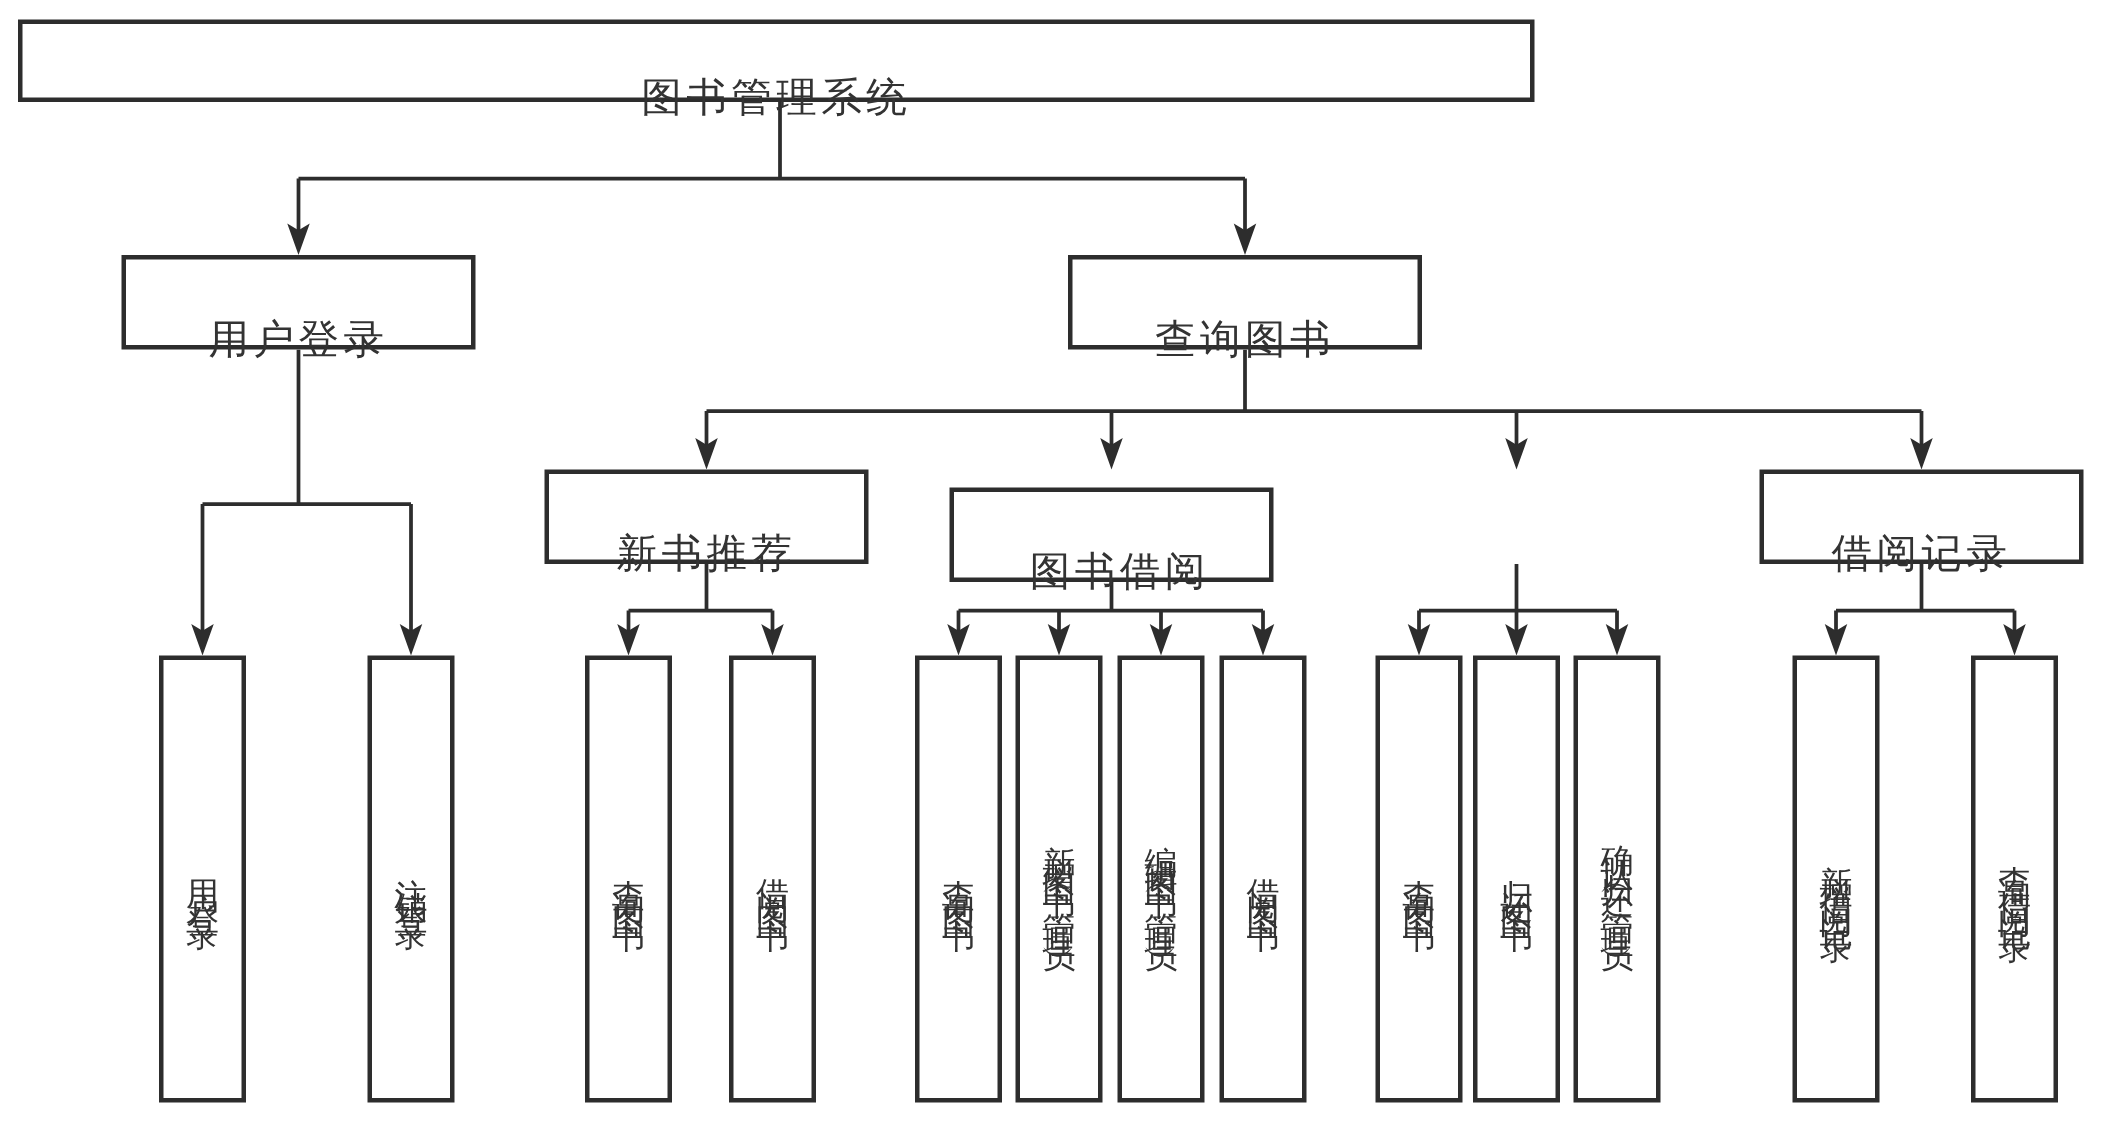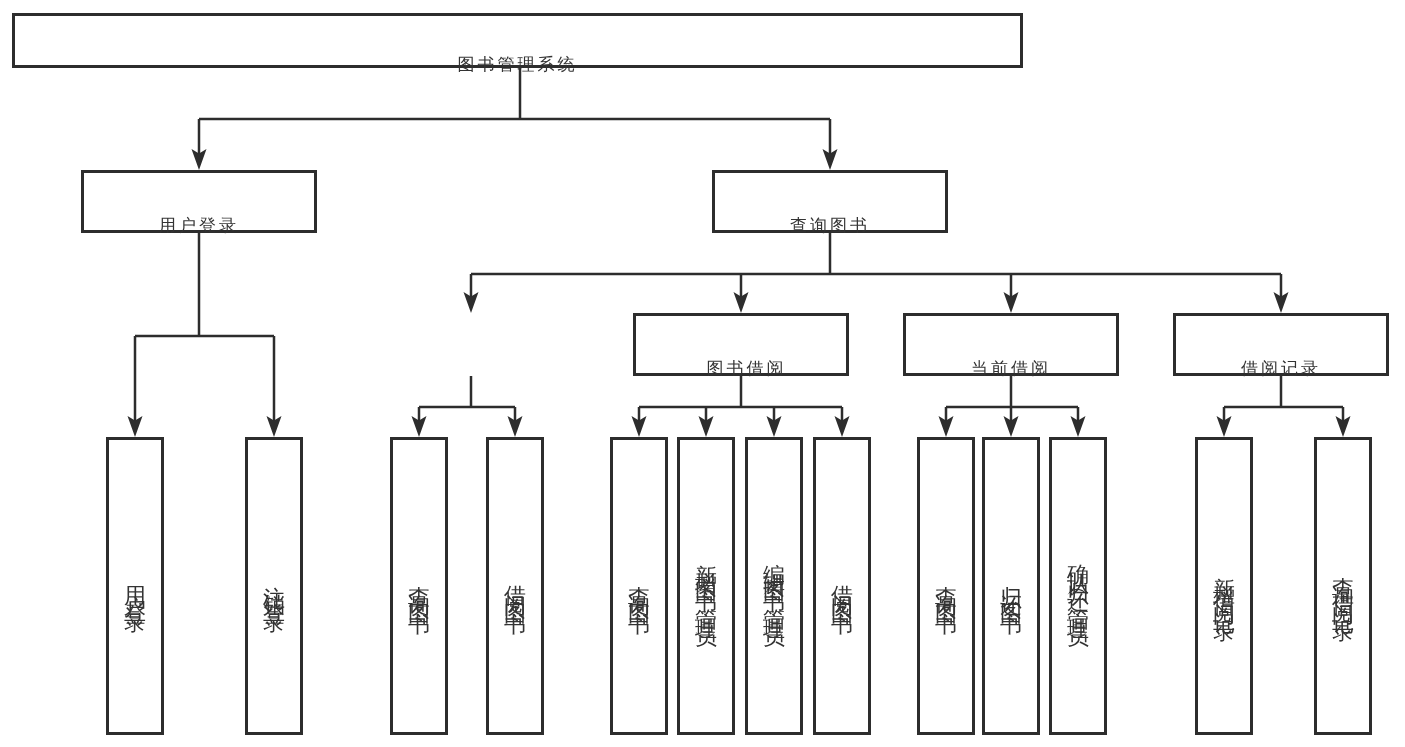--- a/index.html
+++ b/index.html
@@ -45,7 +45,7 @@
     color: var(--text);
   }
   .hbox span {
-    font-size: 17px;
+    font-size: 27px;
     letter-spacing: 3px;
     white-space: nowrap;
     margin-top: 48px;

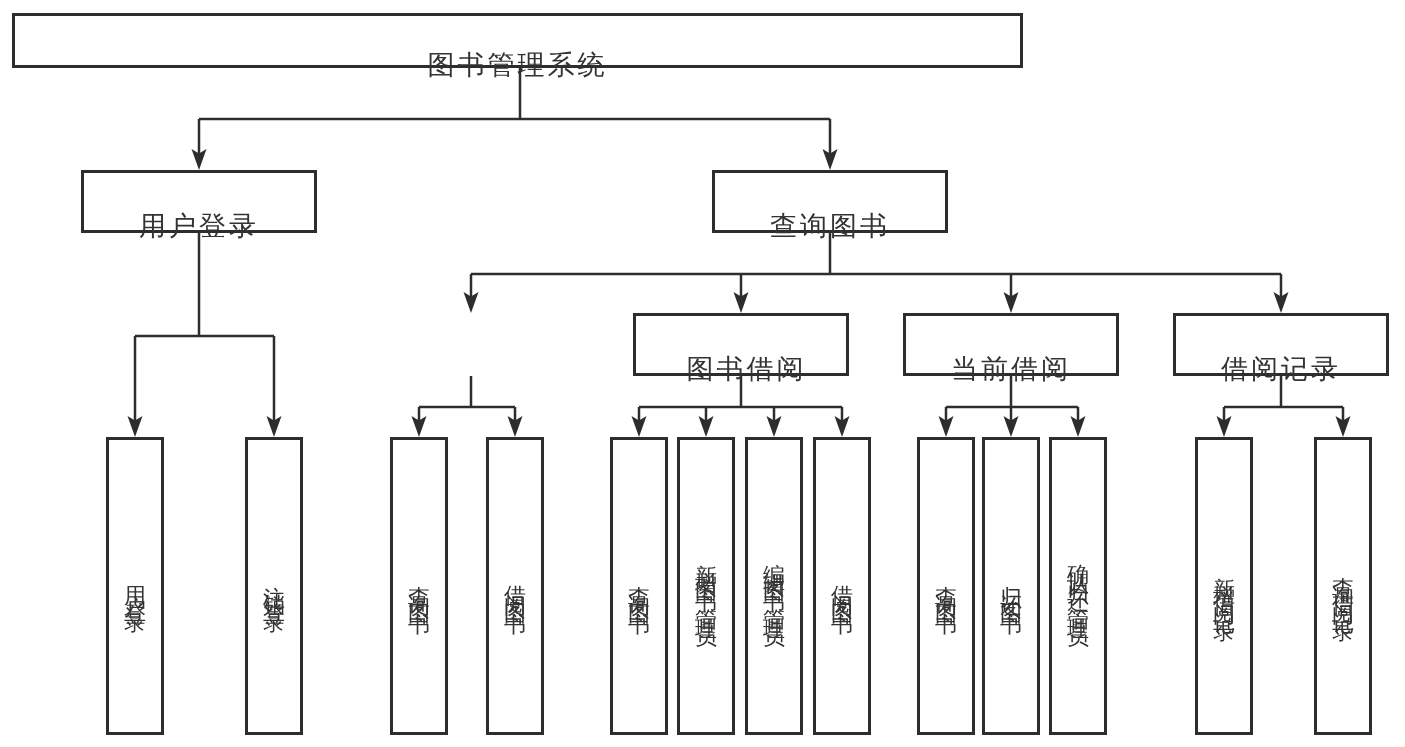--- a/index.html
+++ b/index.html
@@ -135,6 +135,9 @@
     <span>查询图书</span>
   </div>
 
+  <div class="box hbox" style="left:363px; top:313px; width:216px; height:63px;">
+    <span>新书推荐</span>
+  </div>
   <div class="box hbox" style="left:633px; top:313px; width:216px; height:63px;padding-left:11px;">
     <span>图书借阅</span>
   </div>

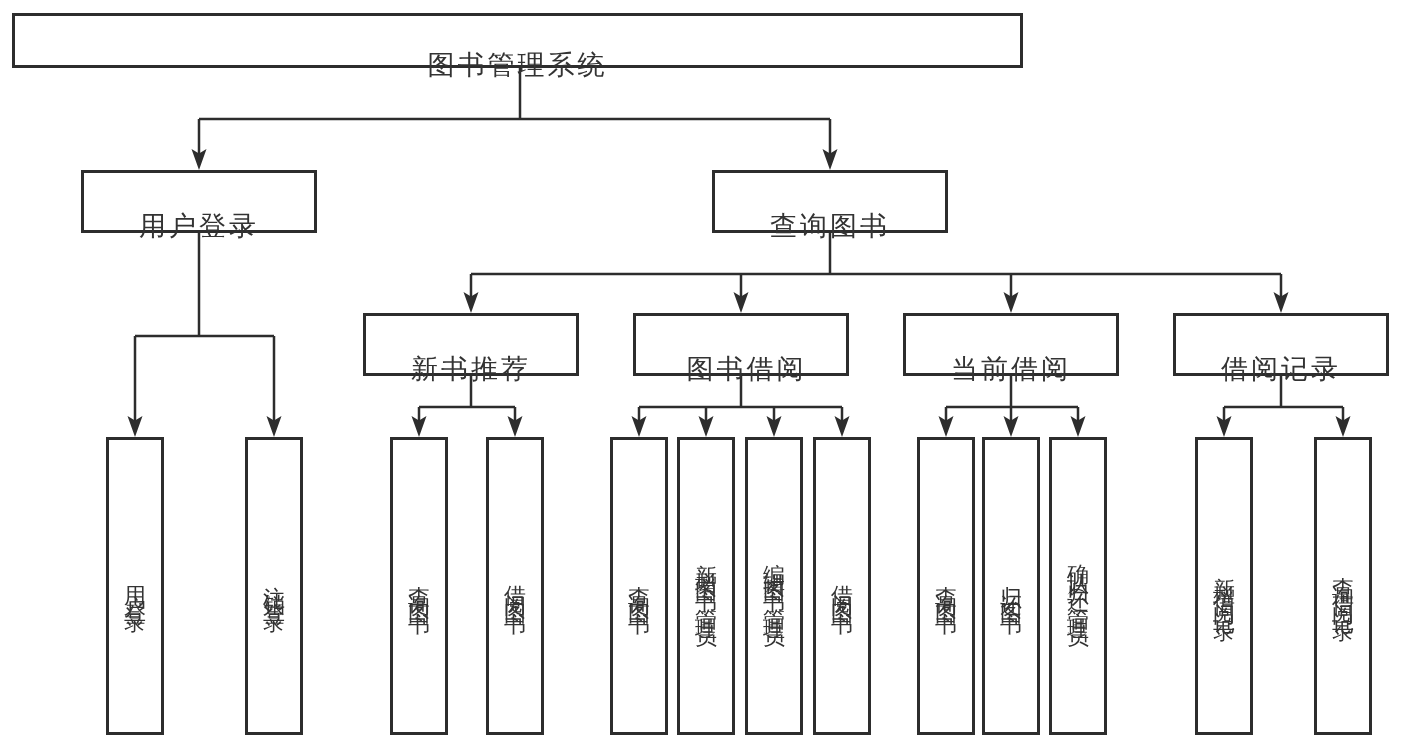--- a/index.html
+++ b/index.html
@@ -138,7 +138,7 @@
   <div class="box hbox" style="left:363px; top:313px; width:216px; height:63px;">
     <span>新书推荐</span>
   </div>
-  <div class="box hbox" style="left:633px; top:313px; width:216px; height:63px;padding-left:11px;">
+  <div class="box hbox" style="left:633px; top:325px; width:216px; height:63px;padding-left:11px;">
     <span>图书借阅</span>
   </div>
   <div class="box hbox" style="left:903px; top:313px; width:216px; height:63px;">

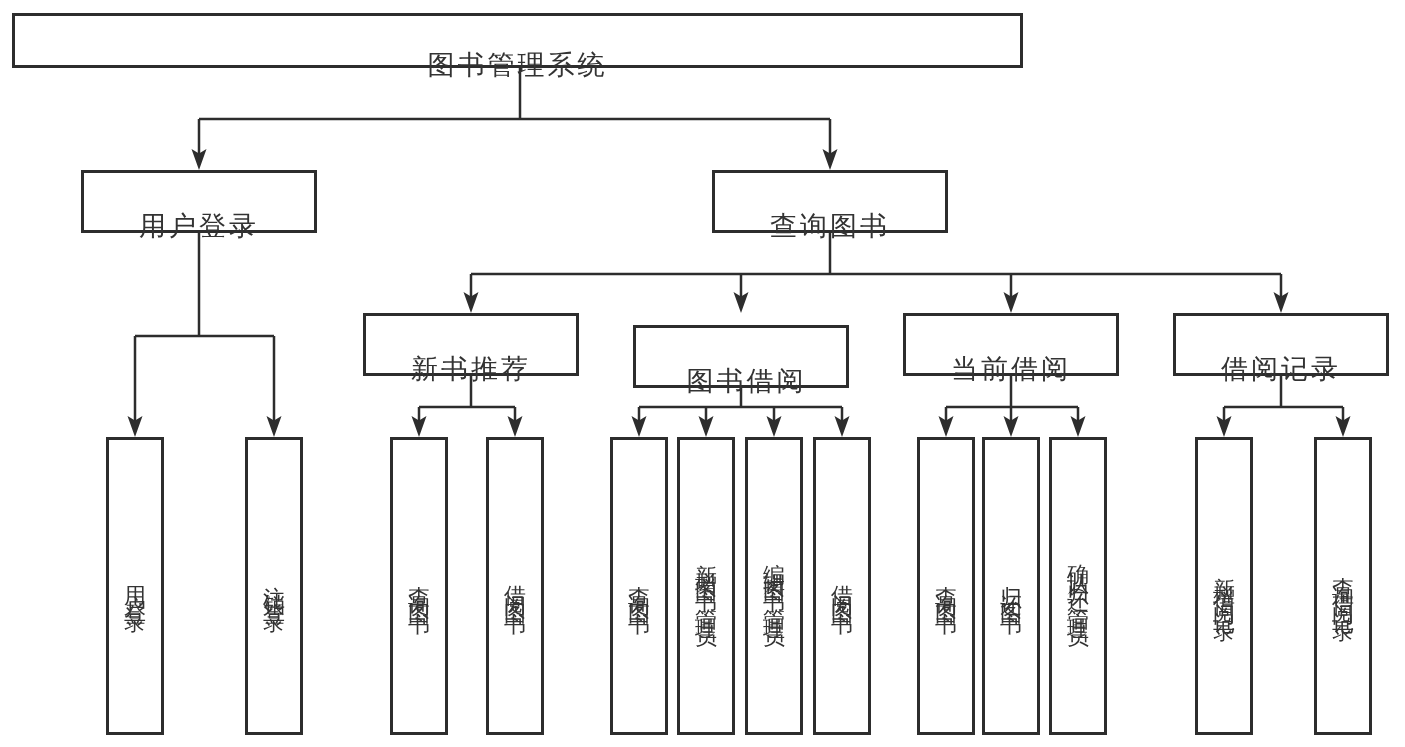--- a/index.html
+++ b/index.html
@@ -141,9 +141,6 @@
   <div class="box hbox" style="left:633px; top:325px; width:216px; height:63px;padding-left:11px;">
     <span>图书借阅</span>
   </div>
-  <div class="box hbox" style="left:903px; top:313px; width:216px; height:63px;">
-    <span>当前借阅</span>
-  </div>
   <div class="box hbox" style="left:1173px; top:313px; width:216px; height:63px;">
     <span>借阅记录</span>
   </div>

